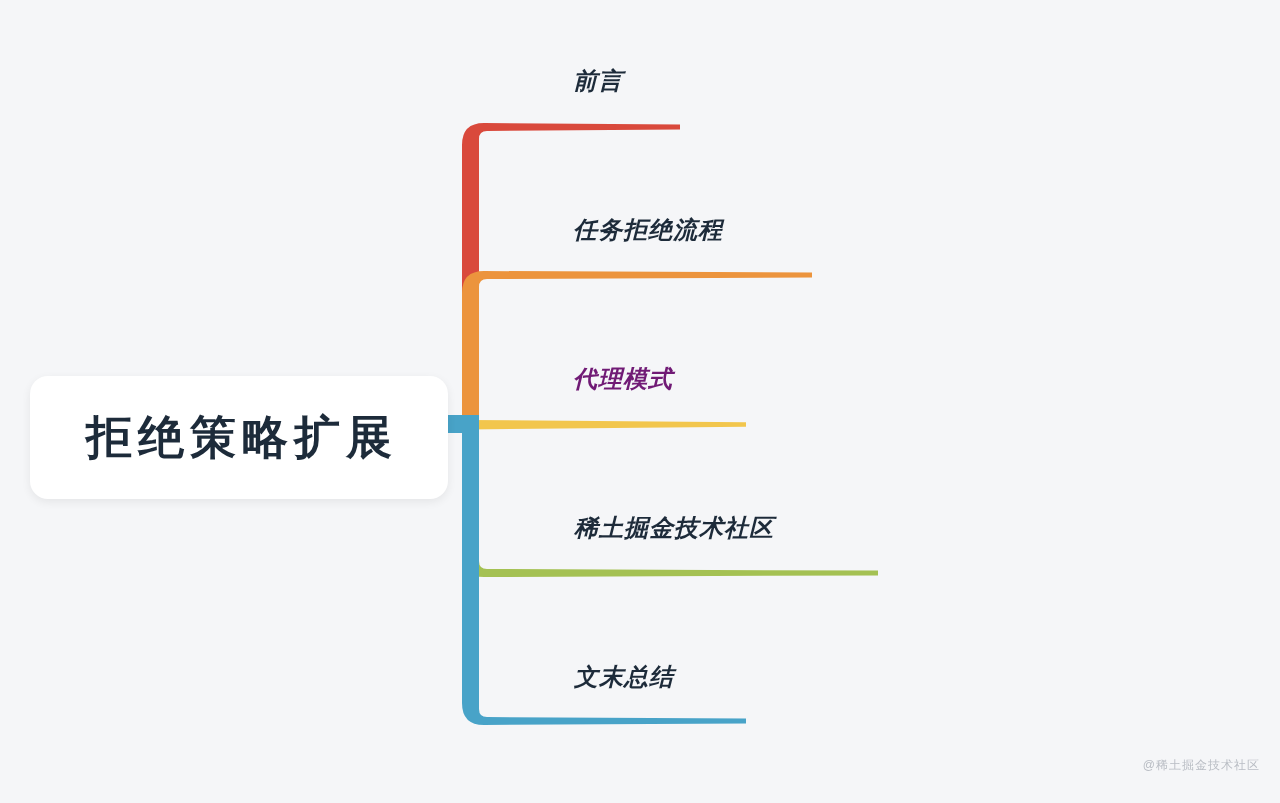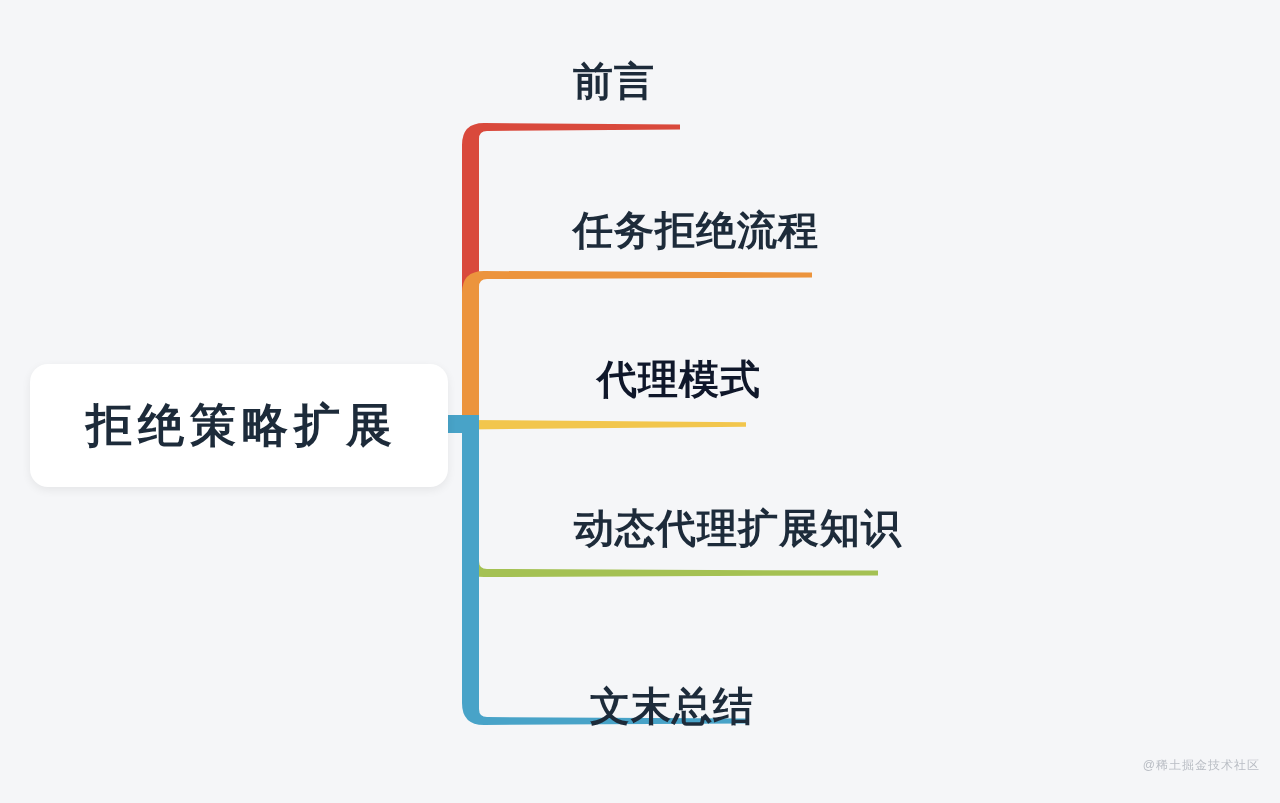--- a/index.html
+++ b/index.html
@@ -20,9 +20,10 @@
   }
   .branch-topic{
     position:absolute;
-    font-size:40px;font-weight:700;color:#1d2b3a;letter-spacing:1px;
+    font-size:24px;font-weight:700;color:#1d2b3a;letter-spacing:1px;
     line-height:34px;white-space:nowrap;
     z-index:2;
+    font-style:italic;
   }
   #topic-0{left:573px;top:64px;}
   #topic-1{left:573px;top:213px;}

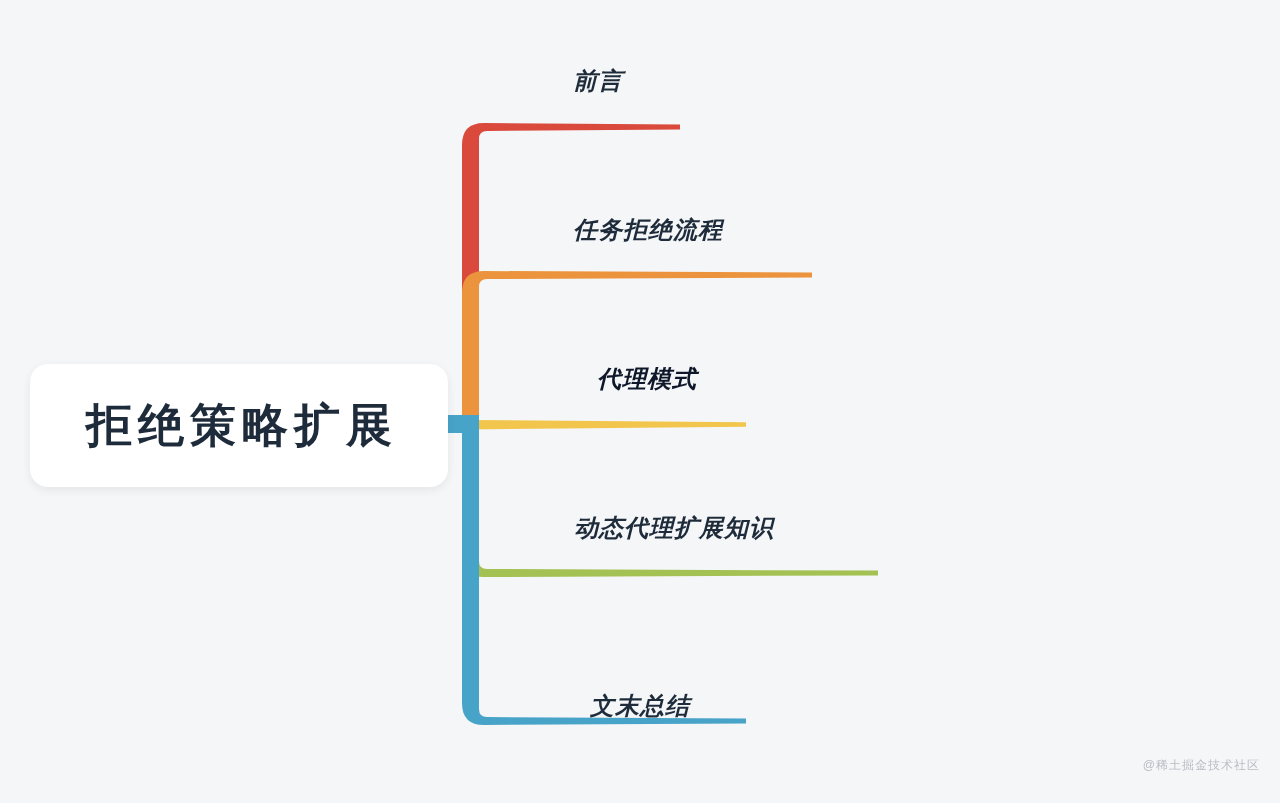--- a/index.html
+++ b/index.html
@@ -51,7 +51,7 @@
 
 <div class="branch-topic" id="topic-0" style="color: rgb(29, 43, 58);">前言</div>
 <div class="branch-topic" id="topic-1" style="color: rgb(29, 43, 58); text-align: right;">任务拒绝流程</div>
-<div class="branch-topic" id="topic-2" style="color: #0f172a; margin-left: 24px;">代理模式</div>
+<div class="branch-topic" id="topic-2" style="color: #701a75;">代理模式</div>
 <div class="branch-topic" id="topic-3" style="color: rgb(29, 43, 58);">动态代理扩展知识</div>
 <div class="branch-topic" id="topic-4" style="color: rgb(29, 43, 58);">文末总结</div>
 

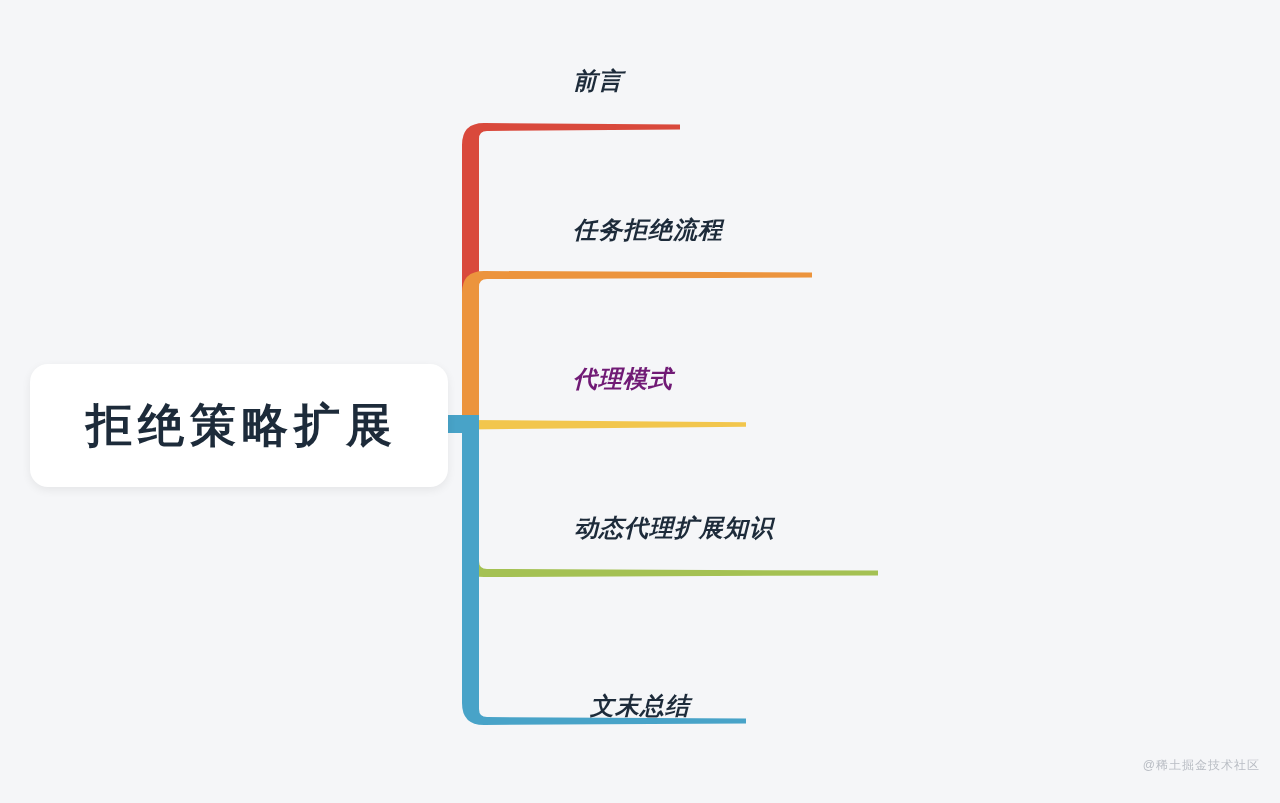--- a/index.html
+++ b/index.html
@@ -10,7 +10,7 @@
   }
   #connectors{position:absolute;left:0;top:0;width:1280px;height:803px;}
   .root-topic{
-    position:absolute;left:30px;top:364px;width:418px;height:123px;
+    position:absolute;left:30px;top:376px;width:418px;height:123px;
     background:#ffffff;border-radius:18px;
     box-shadow:0 3px 10px rgba(0,0,0,0.07);
     display:flex;align-items:center;justify-content:center;

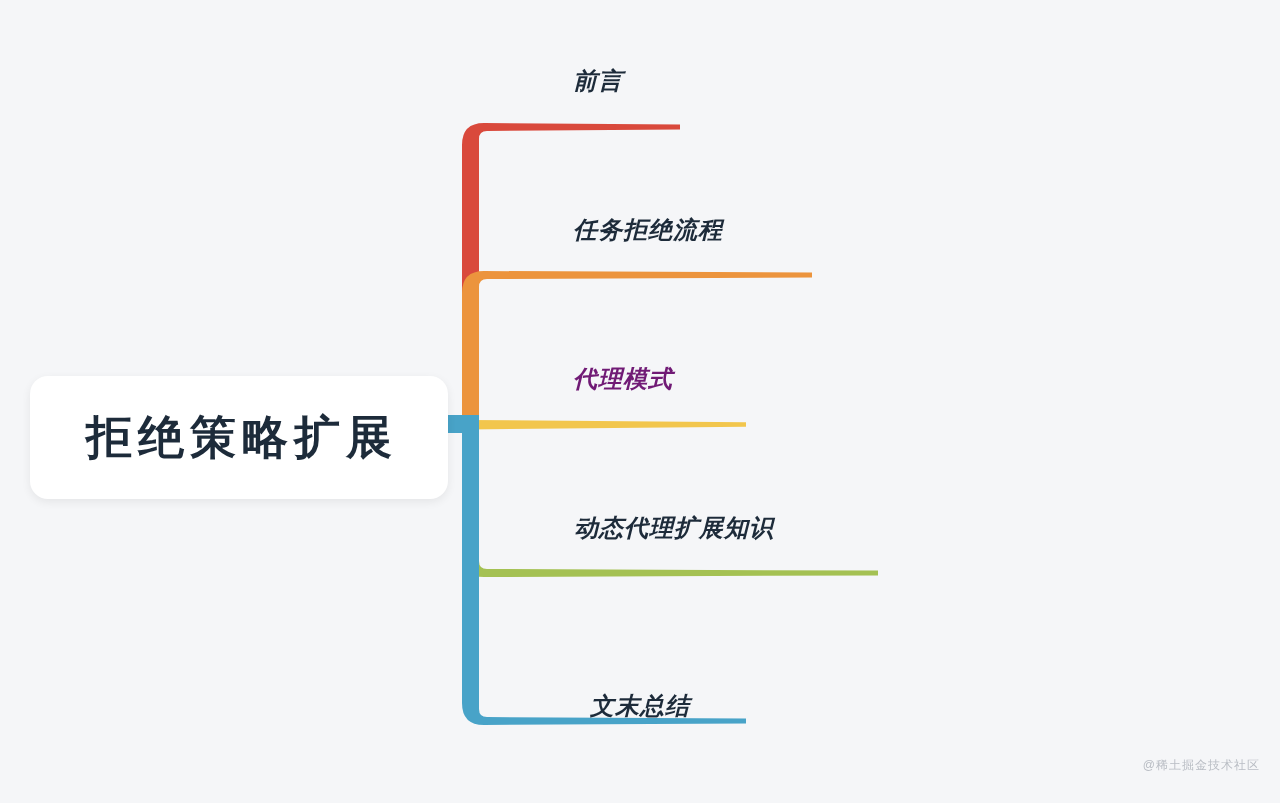--- a/index.html
+++ b/index.html
@@ -52,7 +52,7 @@
 <div class="branch-topic" id="topic-0" style="color: rgb(29, 43, 58);">前言</div>
 <div class="branch-topic" id="topic-1" style="color: rgb(29, 43, 58); text-align: right;">任务拒绝流程</div>
 <div class="branch-topic" id="topic-2" style="color: #701a75;">代理模式</div>
-<div class="branch-topic" id="topic-3" style="color: rgb(29, 43, 58);">动态代理扩展知识</div>
+<div class="branch-topic" id="topic-3" style="color: rgb(29, 43, 58);">稀土掘金技术社区</div>
 <div class="branch-topic" id="topic-4" style="color: rgb(29, 43, 58);">文末总结</div>
 
 <div class="watermark" style="color: rgb(185, 189, 196);">@稀土掘金技术社区</div>

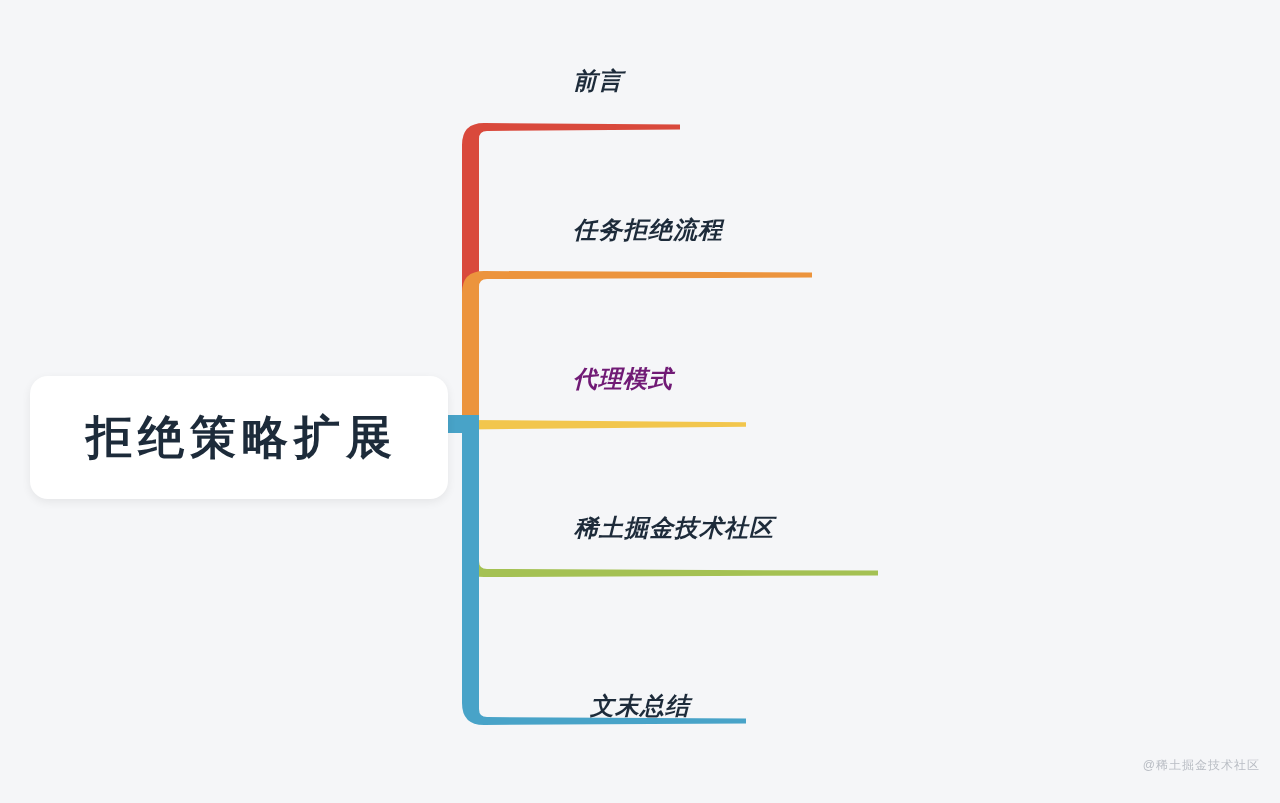--- a/index.html
+++ b/index.html
@@ -29,7 +29,7 @@
   #topic-1{left:573px;top:213px;}
   #topic-2{left:573px;top:362px;}
   #topic-3{left:574px;top:511px;}
-  #topic-4{left:590px;top:660px;margin-top:29px;}
+  #topic-4{left:574px;top:660px;}
   .watermark{
     position:absolute;right:20px;top:757px;
     font-size:12px;color:#b9bdc4;letter-spacing:1px;

